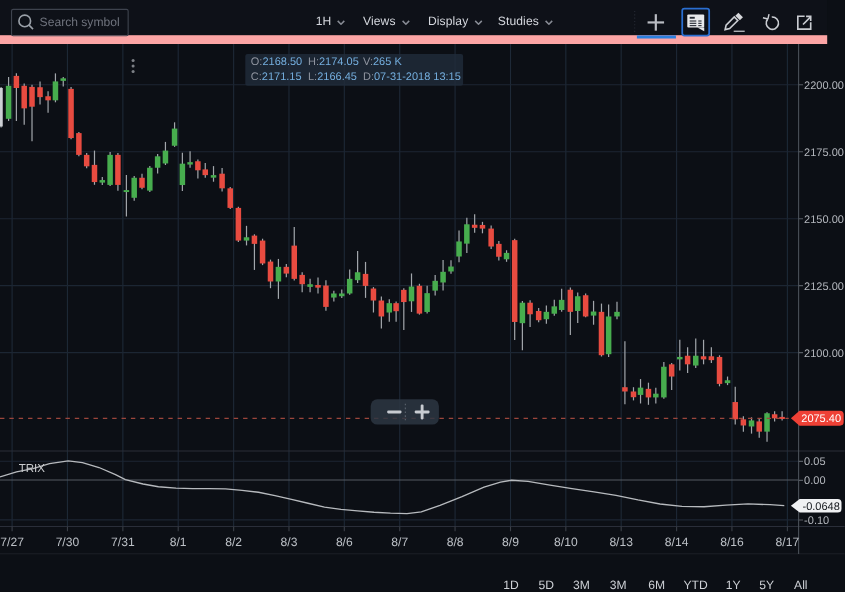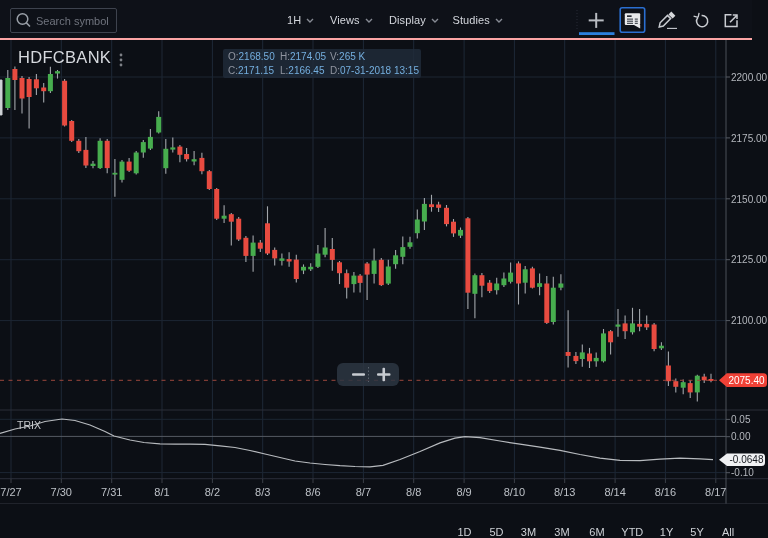--- a/index.html
+++ b/index.html
@@ -4,7 +4,7 @@
 *{margin:0;padding:0;box-sizing:border-box}
 html,body{width:768px;height:538px;overflow:hidden;background:#0c0f15;font-family:"Liberation Sans",sans-serif}
 #page{position:relative;width:768px;height:538px}
-#toolbar{position:absolute;left:0;top:0;width:752px;height:40px;background:#0e1118;border-bottom:2px solid #fca5a5}
+#toolbar{position:absolute;left:0;top:0;width:752px;height:40px;background:#0e1118;border-bottom:8px solid #fca5a5}
 #search{position:absolute;left:10px;top:8px;width:107px;height:25px;border:1px solid #3e434e;border-radius:2px;display:flex;align-items:center}
 #search span{color:#6f737d;font-size:11px;margin-left:3px;white-space:nowrap}
 .dd{position:absolute;top:0;height:40px;display:flex;align-items:center;color:#d4d7dd;font-size:11px;font-weight:normal;letter-spacing:0.1px}

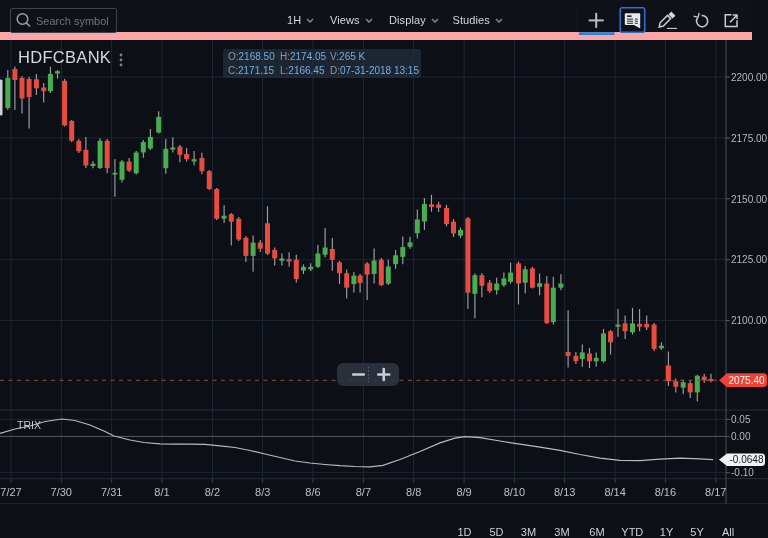--- a/index.html
+++ b/index.html
@@ -308,7 +308,6 @@
 <text x="746.5" y="463.3" text-anchor="middle" style="font:10px &quot;Liberation Sans&quot;,sans-serif;fill:#15181e">-0.0648</text>
 <text x="17" y="429" style="font:10.5px &quot;Liberation Sans&quot;,sans-serif;fill:#c8cacd">TRIX</text>
 </svg>
-<div id="title">HDFCBANK</div>
 <svg id="dots" width="4" height="16">
       <circle cx="2" cy="3" r="1.4" fill="#7d8086"></circle>
       <circle cx="2" cy="8" r="1.4" fill="#7d8086"></circle>

